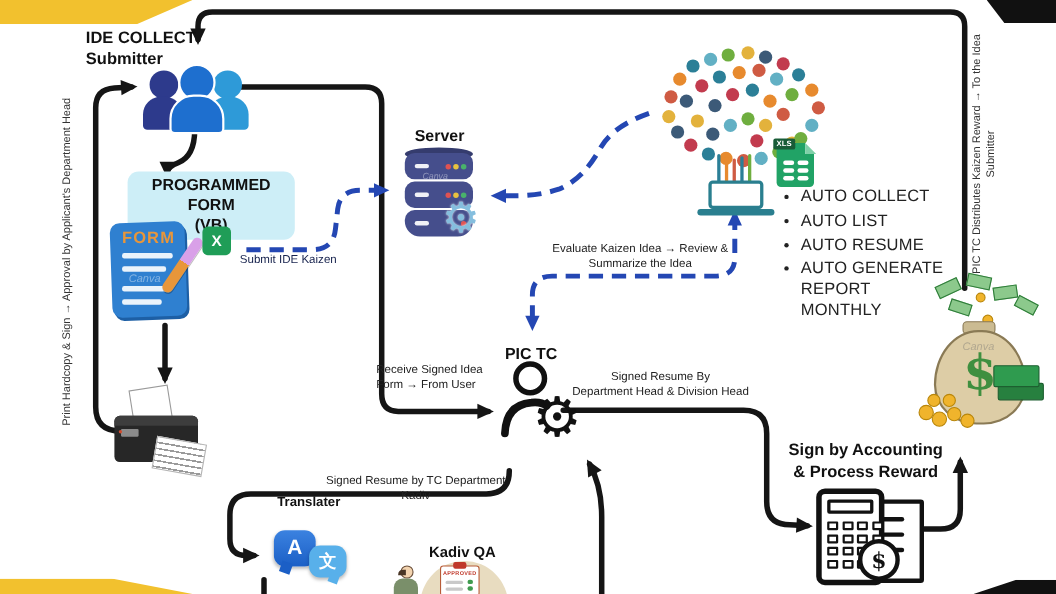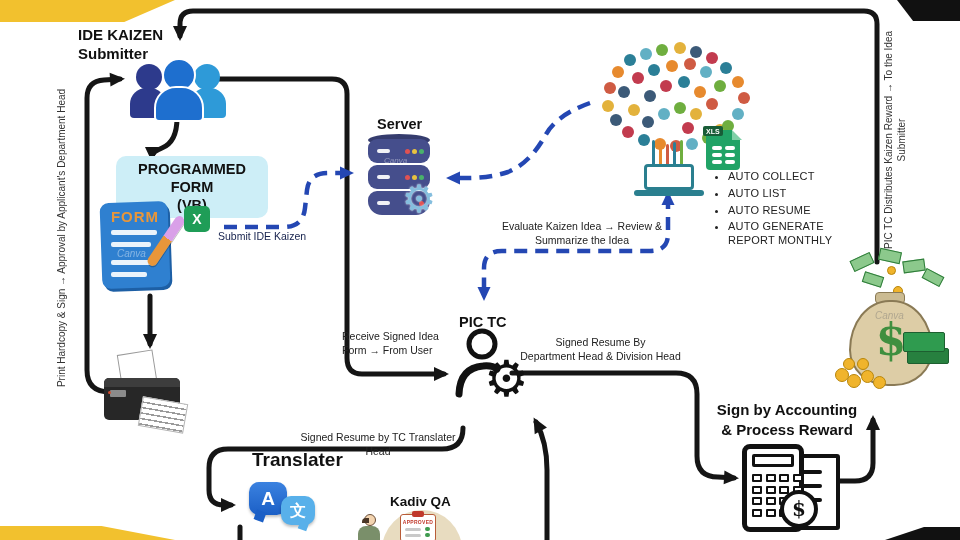--- a/index.html
+++ b/index.html
@@ -74,7 +74,7 @@
   <div class="wedge" style="left:0;top:526px;width:175px;height:14px;background:#f2c12e;clip-path:polygon(0 0,58% 0,100% 100%,0 100%);"></div>
   <div class="wedge" style="left:885px;top:527px;width:75px;height:13px;background:#111;clip-path:polygon(0 100%,52% 0,100% 0,100% 100%);"></div>
 
-  <div class="abs title pre" style="left:78px;top:26px;width:150px;font-size:15px;line-height:1.25;">IDE KAIZEN
+  <div class="abs title pre" style="left:78px;top:26px;width:150px;font-size:15px;line-height:1.25;">IDE COLLECT
 Submitter</div>
 
   <div class="pers" style="left:132px;top:56px;width:92px;height:62px;">

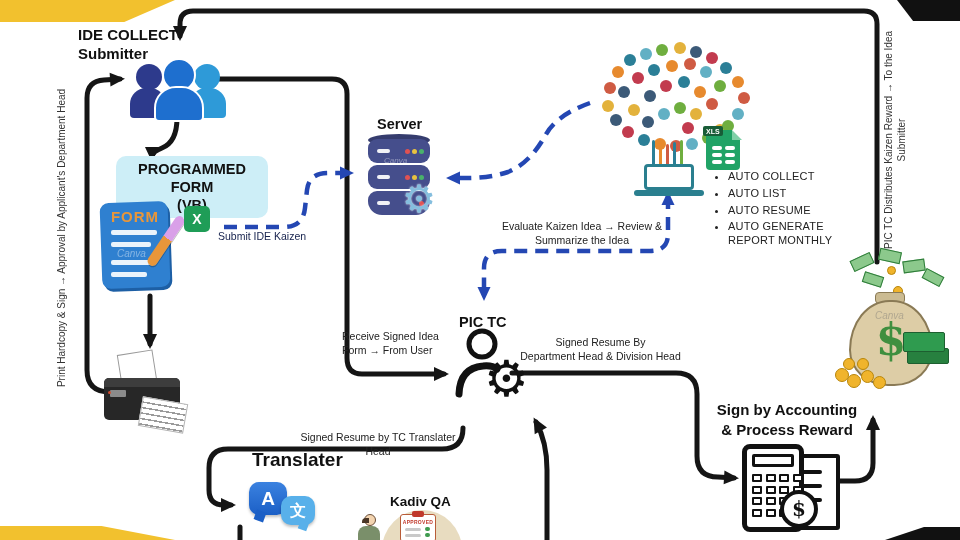--- a/index.html
+++ b/index.html
@@ -14,7 +14,7 @@
   .vtext{font-size:10px;color:#333;text-align:center;transform:rotate(-90deg);line-height:1.3;}
   .wm{font-style:italic;opacity:.4;color:#fff;font-size:10px;}
   ul.features{margin:0;padding:0 0 0 16px;}
-  ul.features li{font-size:11px;font-weight:500;color:#222;margin:0 0 3px 0;letter-spacing:.2px;line-height:1.25;}
+  ul.features li{font-size:15px;font-weight:500;color:#222;margin:0 0 3px 0;letter-spacing:.2px;line-height:1.25;}
   
   .wedge{position:absolute;}
   

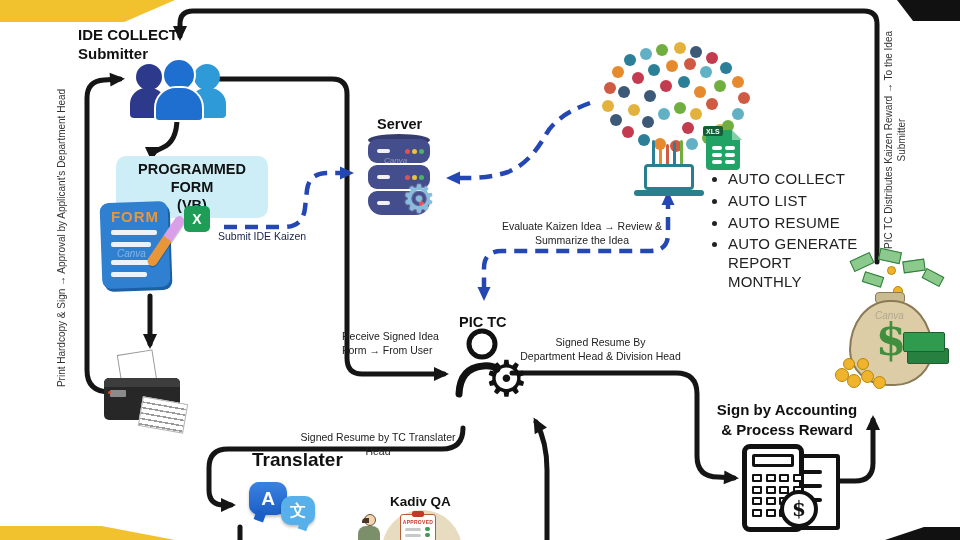--- a/index.html
+++ b/index.html
@@ -259,7 +259,7 @@
     </div>
   </div>
 
-  <div class="abs lbl" style="left:288px;top:431px;width:180px;text-align:center;">Signed Resume by TC Translater Head</div>
+  <div class="abs lbl" style="left:288px;top:431px;width:180px;text-align:center;">Signed Resume by TC Department Kadiv</div>
 
   <div class="abs title" style="left:252px;top:449px;font-size:19px;">Translater</div>
   <div class="abs" style="left:243px;top:482px;width:74px;height:54px;">

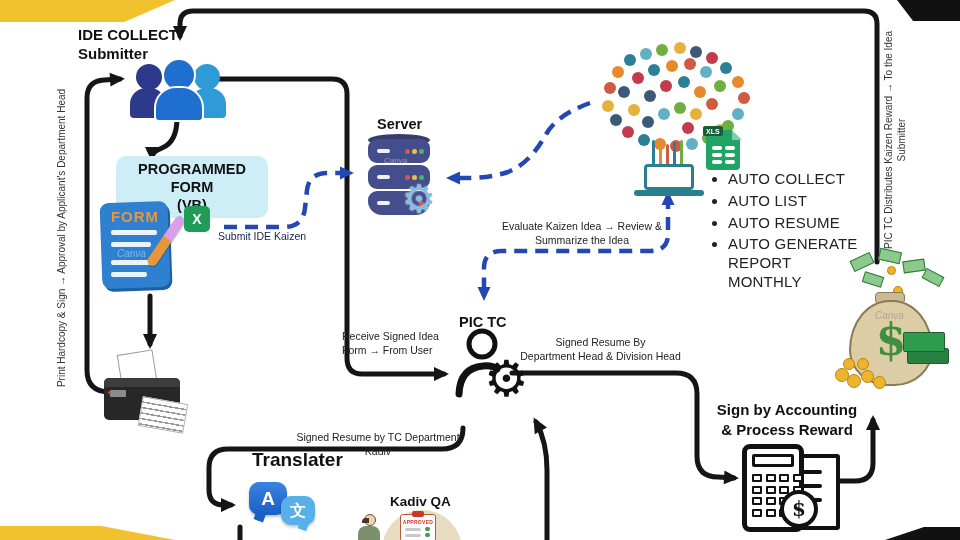--- a/index.html
+++ b/index.html
@@ -261,7 +261,7 @@
 
   <div class="abs lbl" style="left:288px;top:431px;width:180px;text-align:center;">Signed Resume by TC Department Kadiv</div>
 
-  <div class="abs title" style="left:252px;top:449px;font-size:19px;">Translater</div>
+  <div class="abs title" style="left:252px;top:449px;font-size:12px;">Translater</div>
   <div class="abs" style="left:243px;top:482px;width:74px;height:54px;">
     <div class="abs" style="left:6px;top:0;width:38px;height:33px;background:linear-gradient(#3b82e0,#1b5fc6);border-radius:10px;
          color:#fff;font-weight:bold;font-size:19px;text-align:center;line-height:33px;box-shadow:0 2px 3px rgba(0,0,0,.25);">

